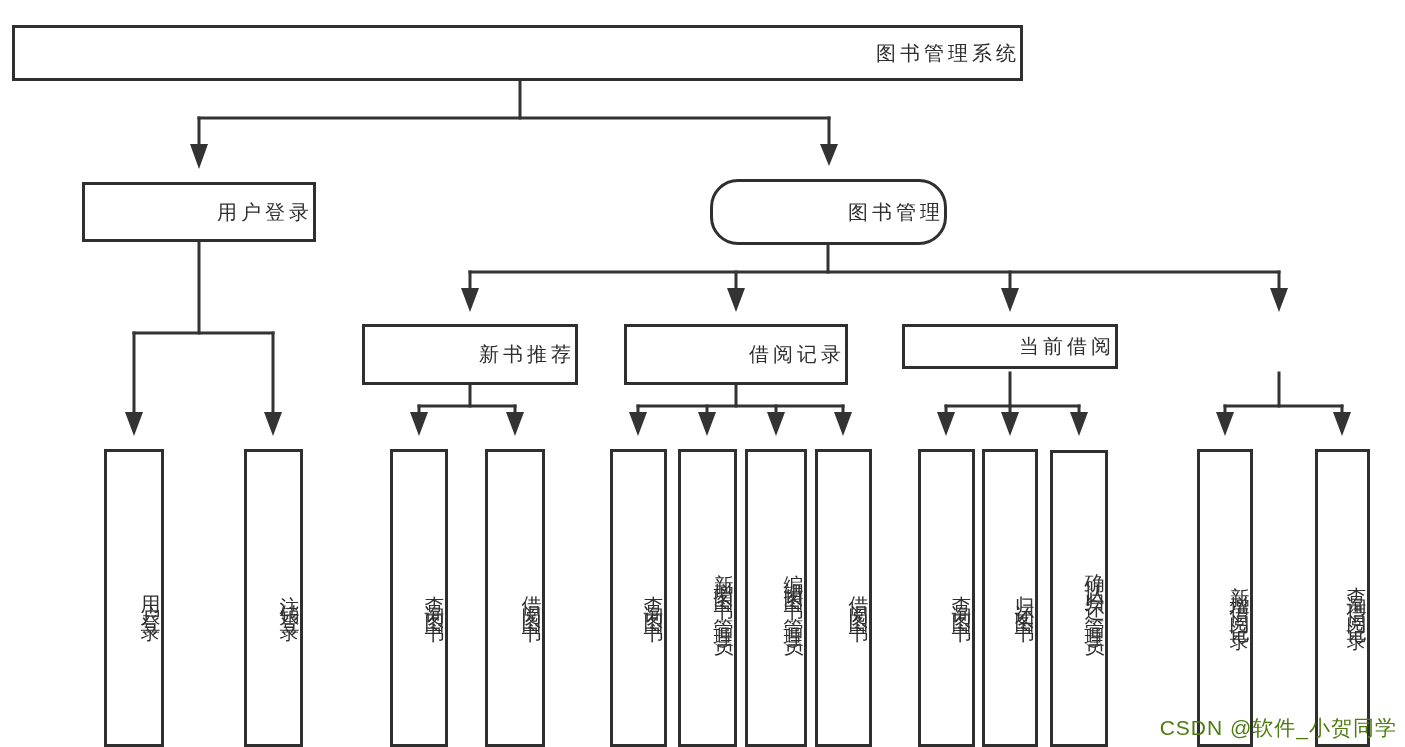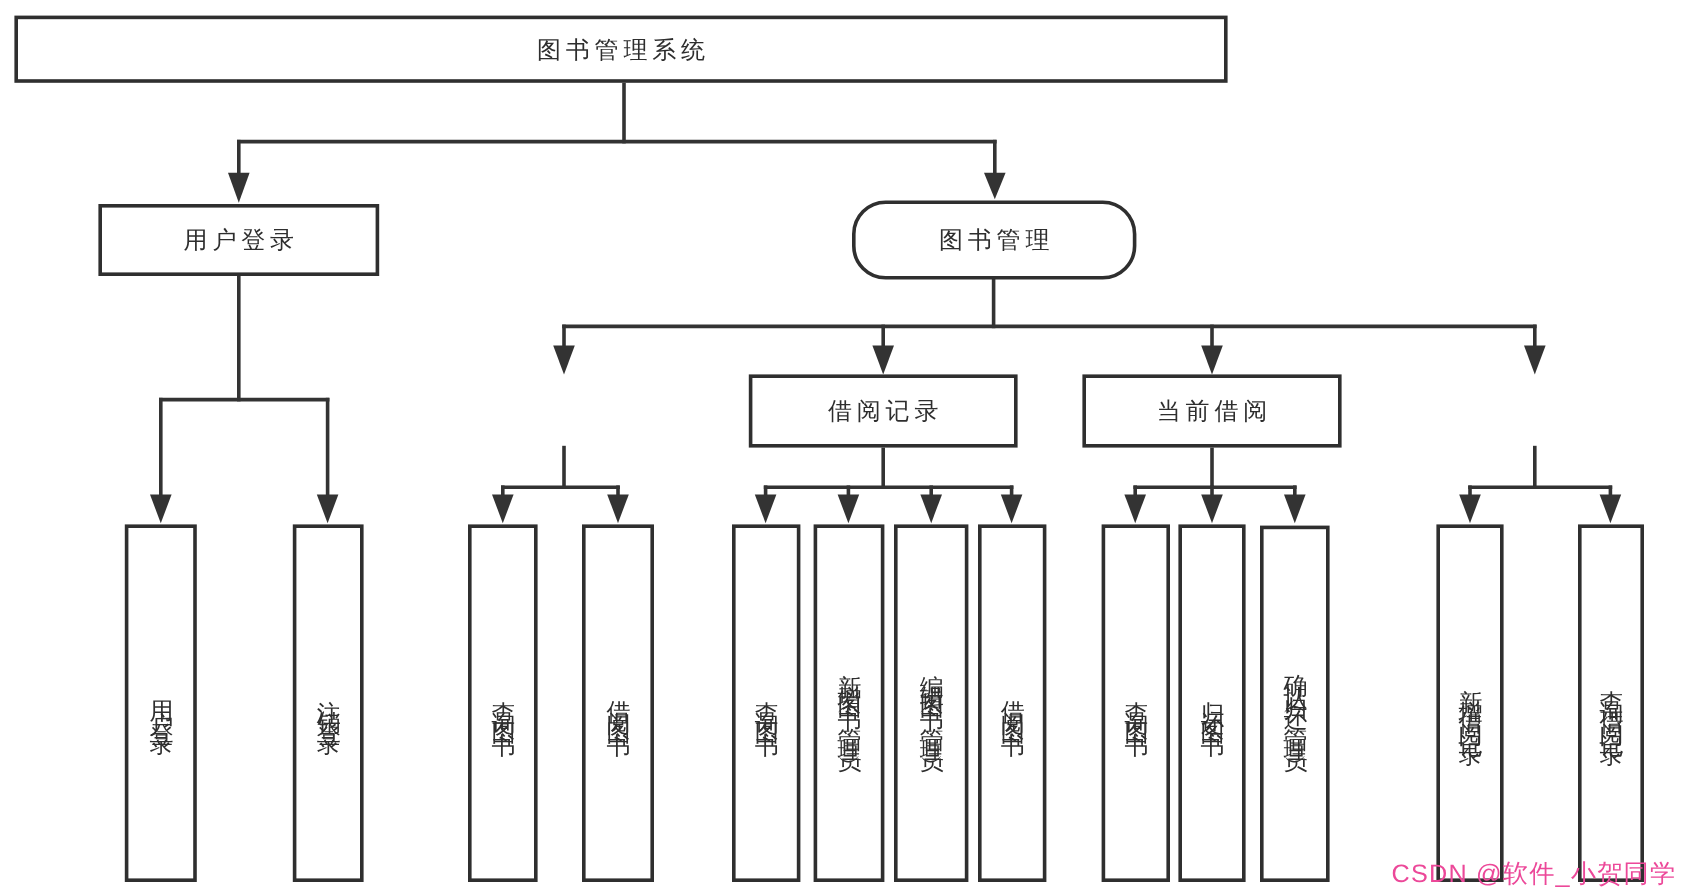--- a/index.html
+++ b/index.html
@@ -17,7 +17,7 @@
     box-sizing:border-box;
     background:#ffffff;
     border:3px solid #2f2f2f;
-    display:flex; align-items:center; justify-content:center;
+    display:flex; align-items:center; justify-content:flex-end;margin-top:12px;
   }
   .hnode { font-size:20px; letter-spacing:4px; text-indent:4px; white-space:nowrap; }
   .vnode .vtext {

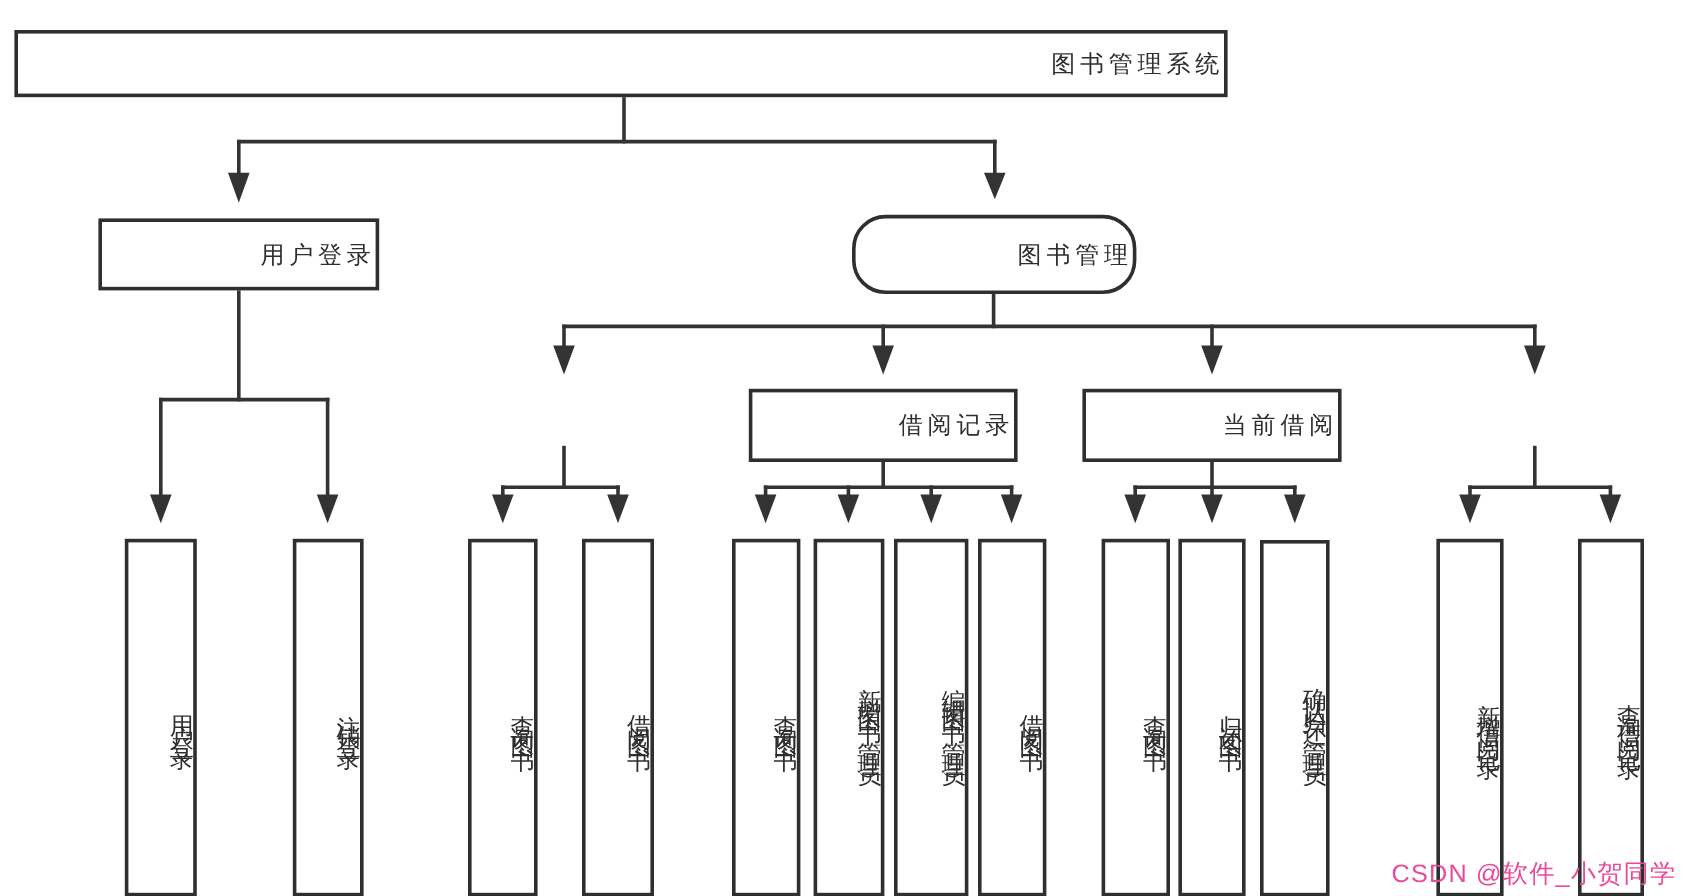--- a/index.html
+++ b/index.html
@@ -119,6 +119,9 @@
     <span>图书管理</span>
   </div>
 
+  <div class="node hnode" style="left:362px; top:312px; width:216px; height:61px;">
+    <span>新书推荐</span>
+  </div>
   <div class="node hnode" style="left:624px; top:312px; width:224px; height:61px;">
     <span>借阅记录</span>
   </div>

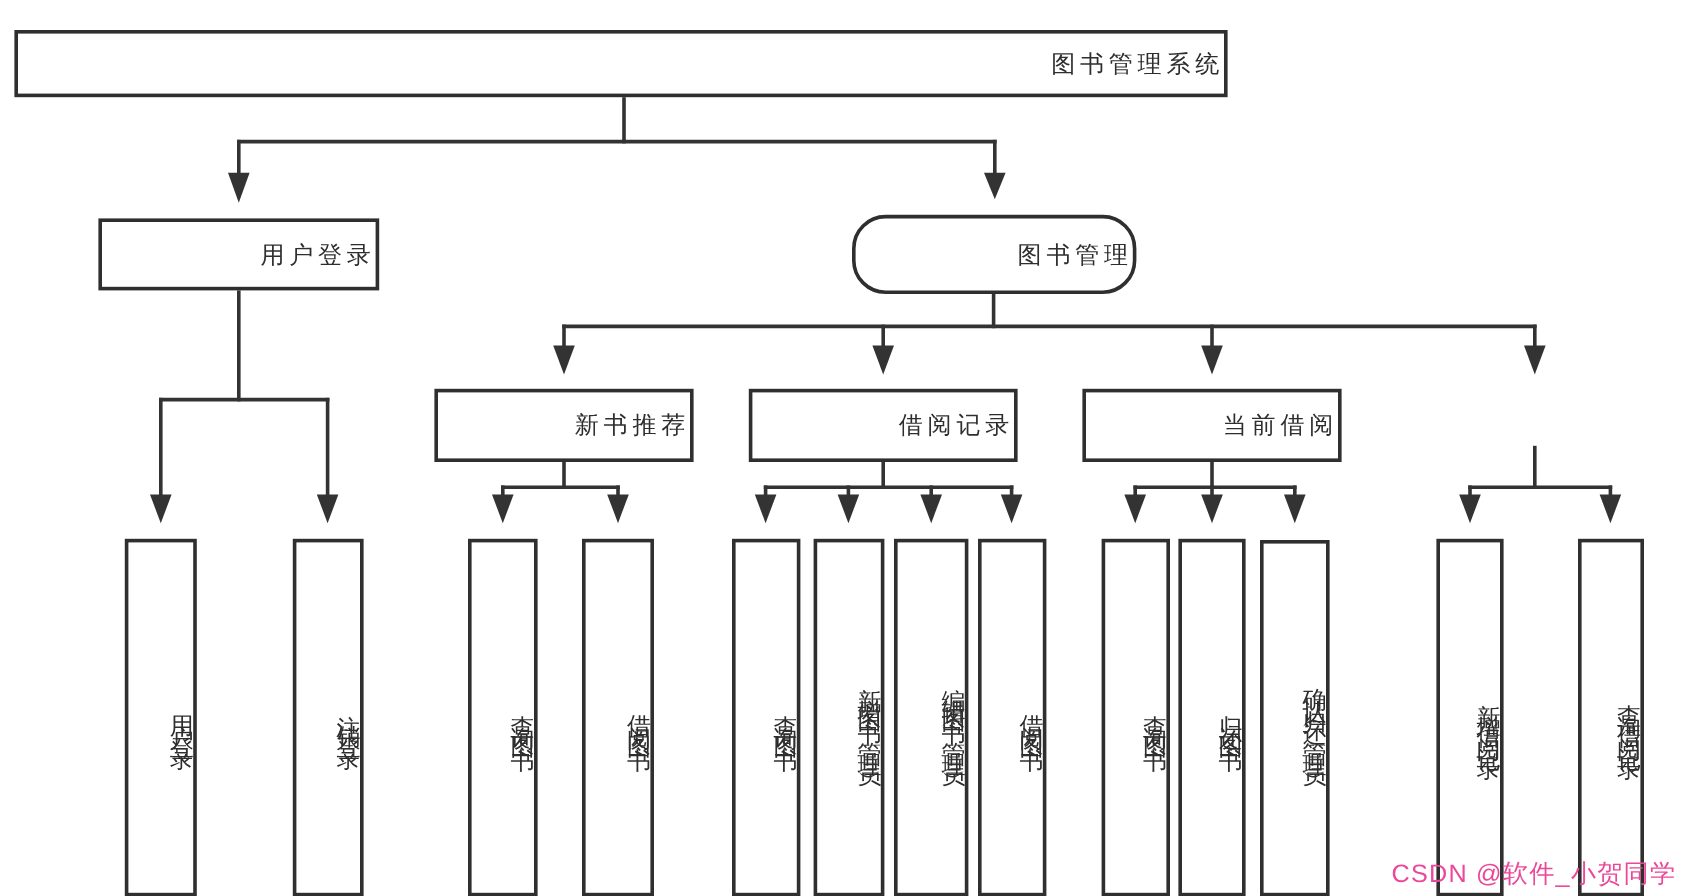--- a/index.html
+++ b/index.html
@@ -125,7 +125,7 @@
   <div class="node hnode" style="left:624px; top:312px; width:224px; height:61px;">
     <span>借阅记录</span>
   </div>
-  <div class="node hnode" style="left:902px; top:312px; width:216px; height:61px;">
+  <div class="node hnode" style="left:902px; top:312px; width:216px; height:45px;">
     <span>当前借阅</span>
   </div>
 

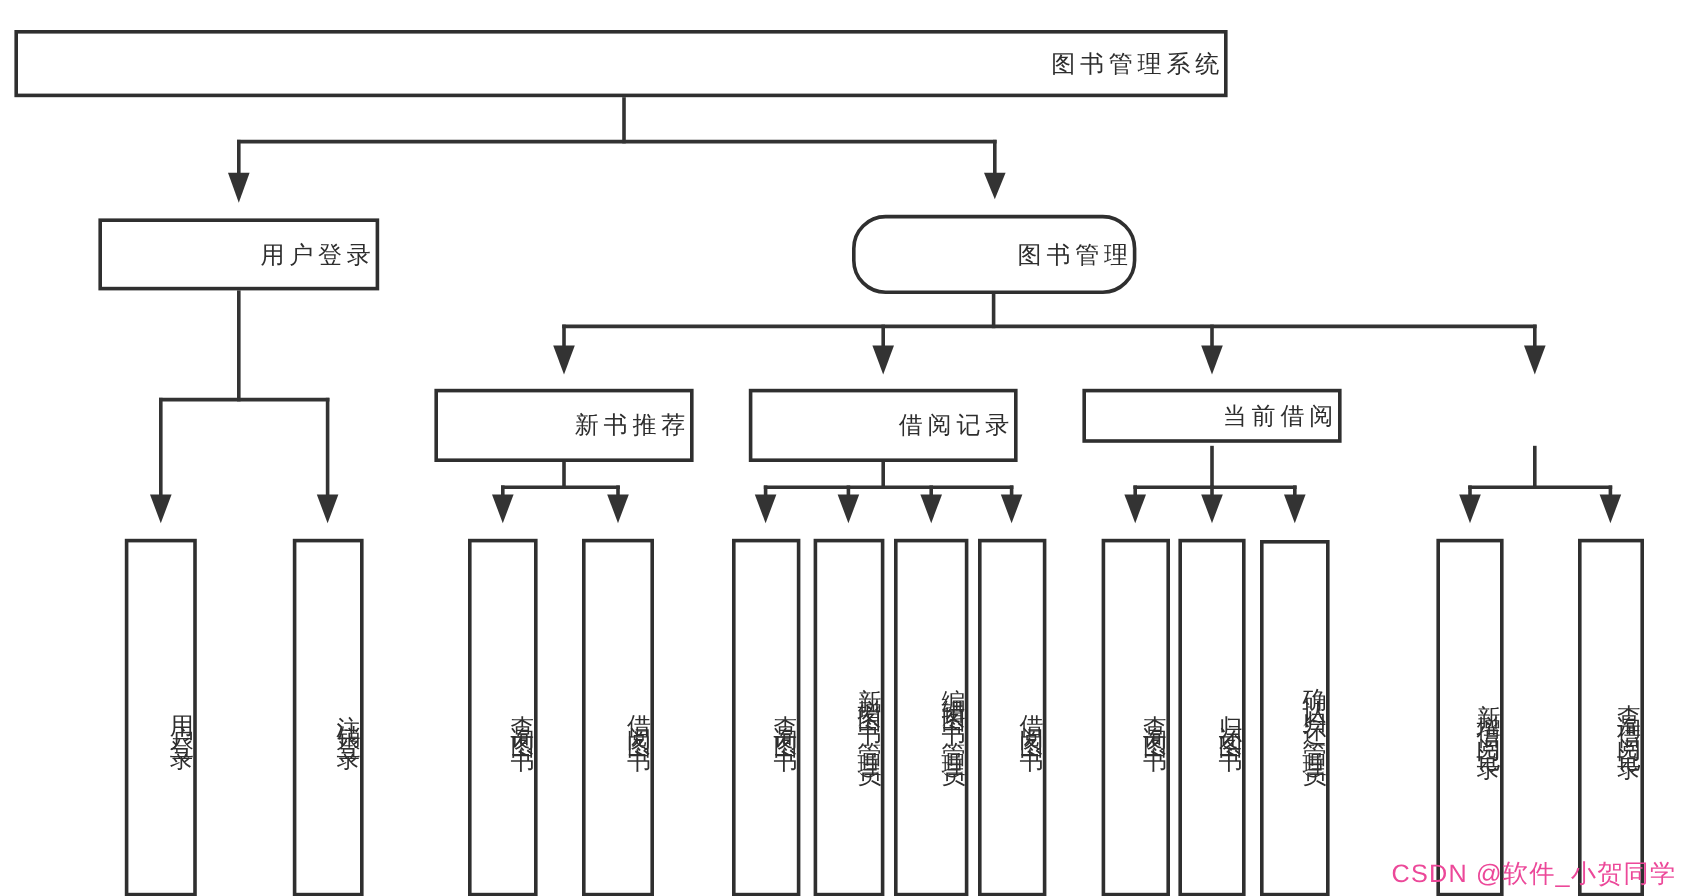--- a/index.html
+++ b/index.html
@@ -33,7 +33,7 @@
     right:8px; bottom:5px;
     font-size:21px;
     letter-spacing:1px;
-    color:#ec4899;
+    color:#4d7c0f;
     white-space:nowrap;
   }
 </style>

